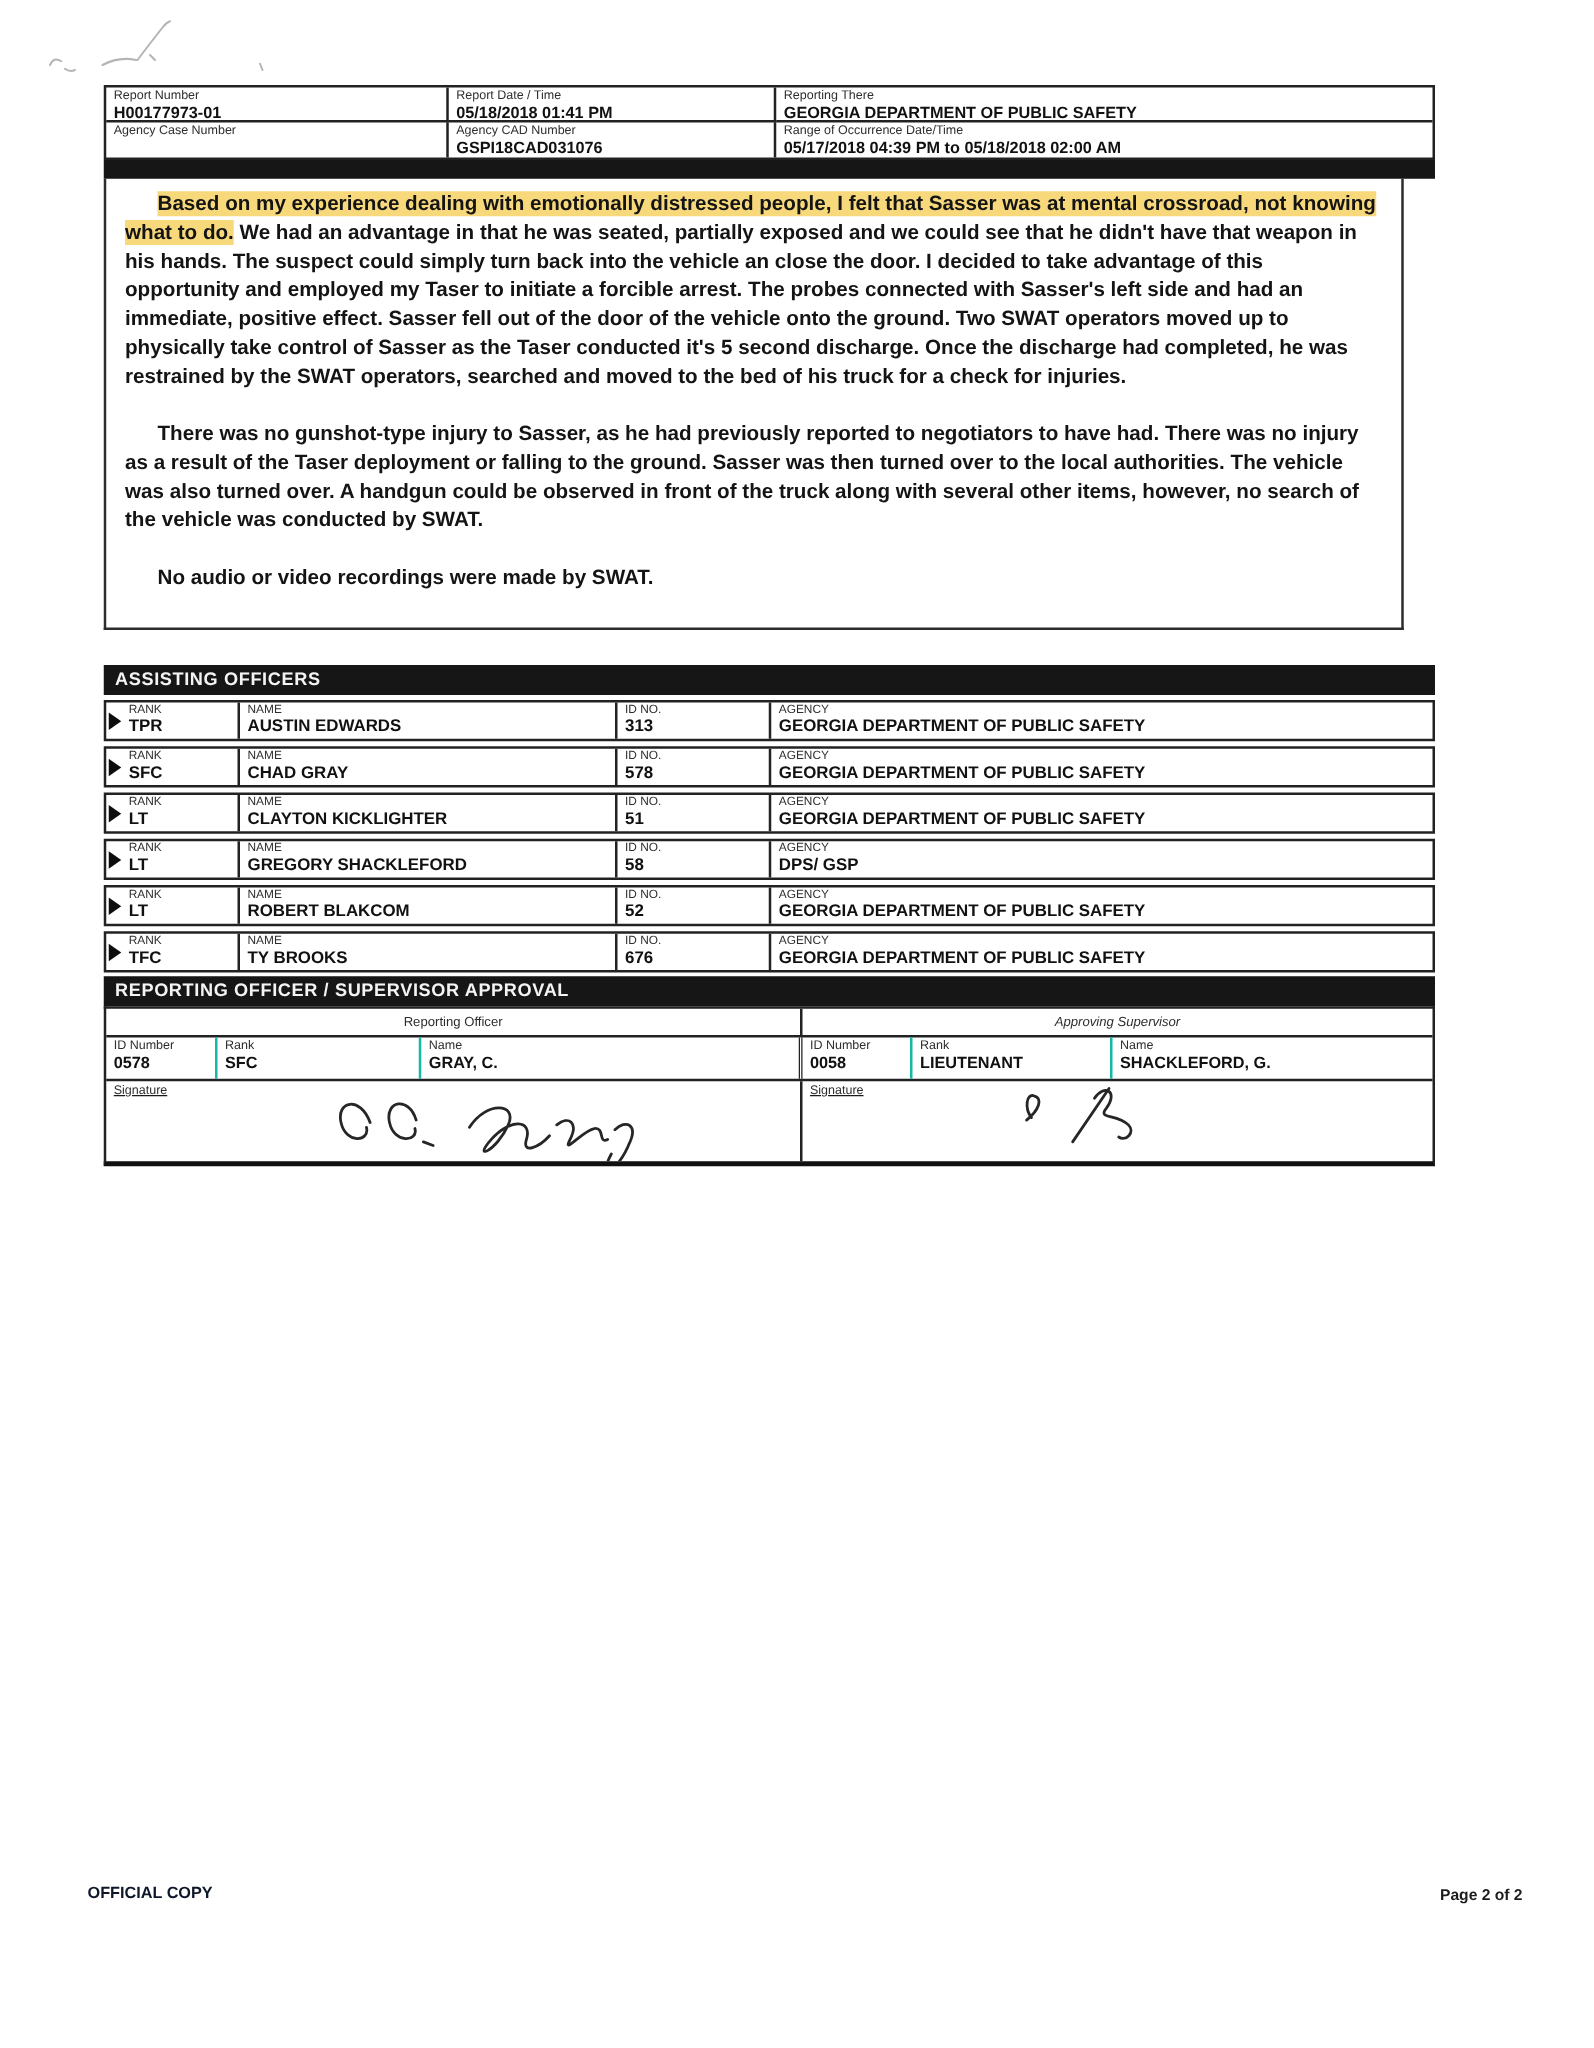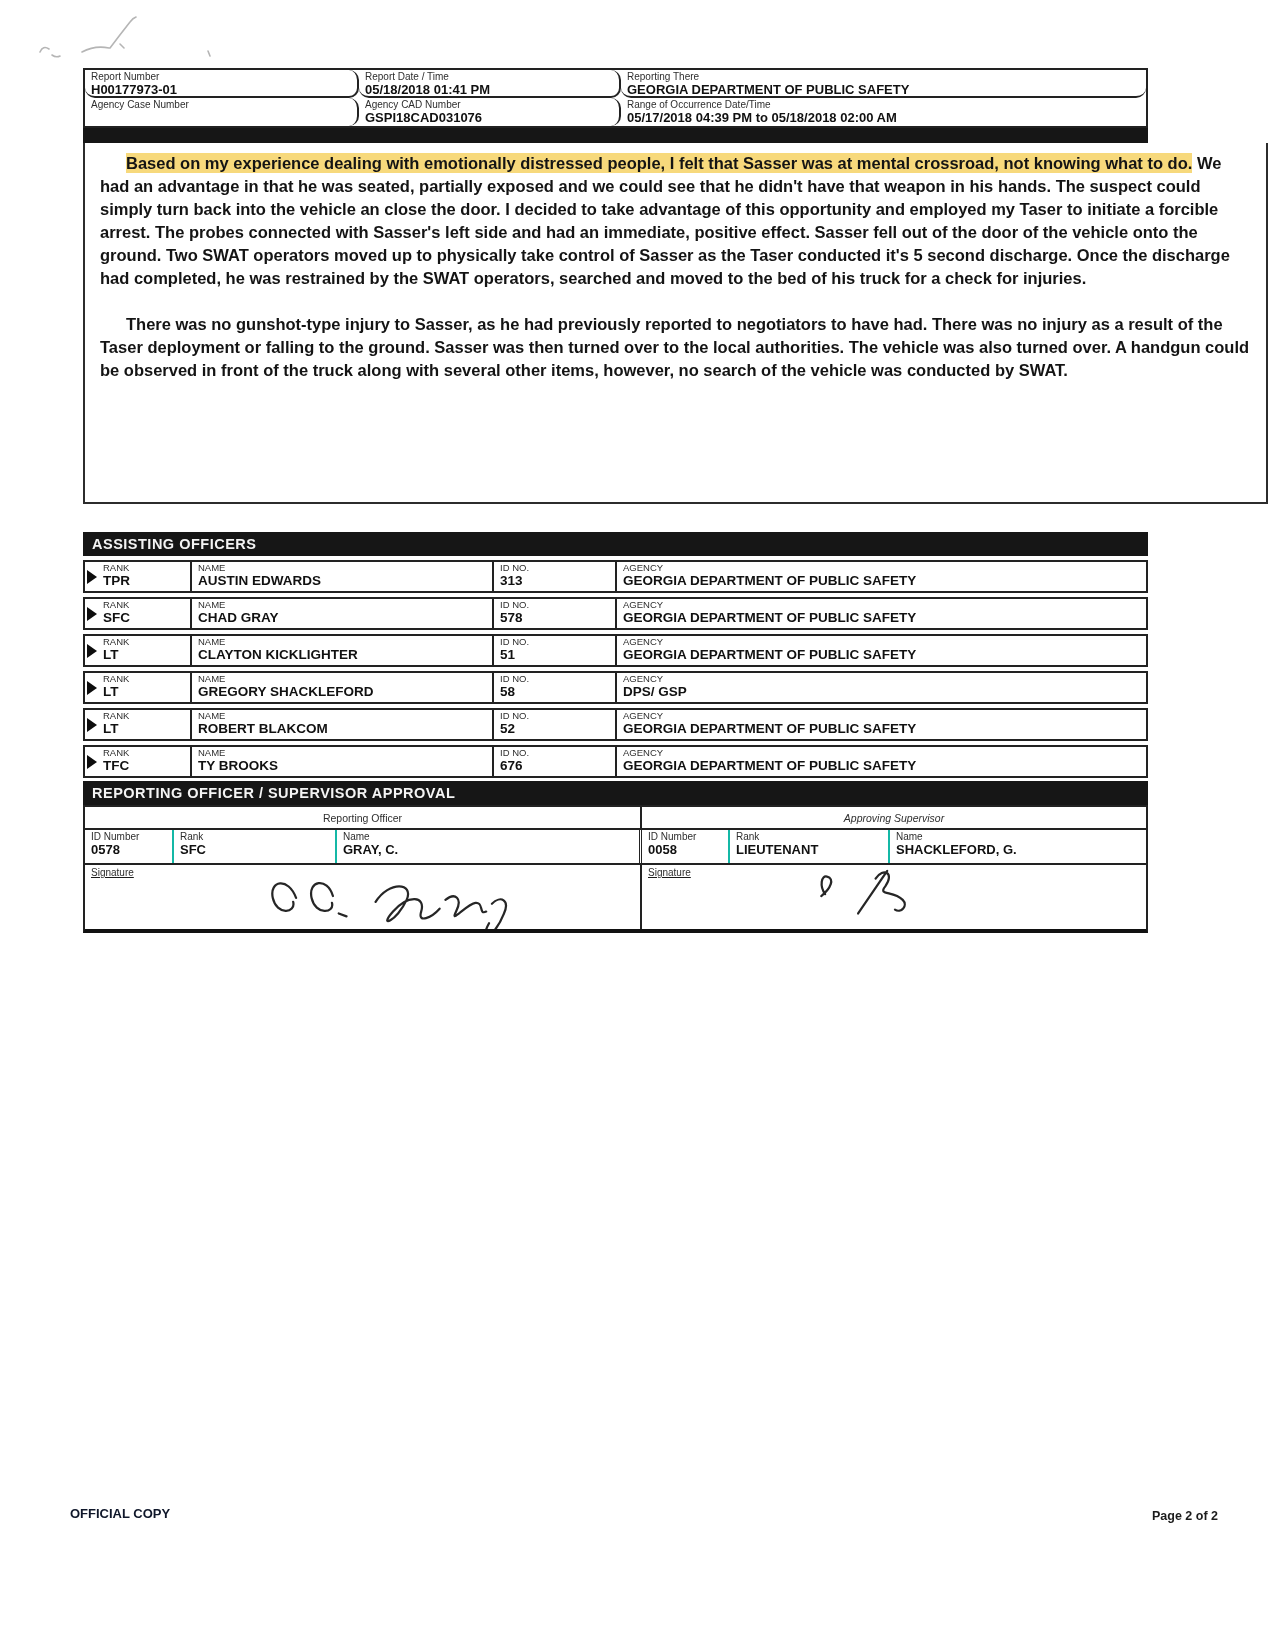--- a/index.html
+++ b/index.html
@@ -12,7 +12,7 @@
               border:2px solid #222;box-sizing:border-box;
               display:grid;grid-template-columns:274px 262px 1fr;grid-template-rows:1fr 1fr;}
   .meta-cell{border-right:2px solid #222;border-bottom:2px solid #222;
-             box-sizing:border-box;padding:1px 6px;overflow:hidden;border-radius:10px;}
+             box-sizing:border-box;padding:1px 6px;overflow:hidden;}
   .meta-cell:nth-child(3),.meta-cell:nth-child(6){border-right:none;}
   .meta-cell:nth-child(n+4){border-bottom:none;}
   .lbl{font-size:10px;color:#2e2e2e;line-height:11px;white-space:nowrap;}

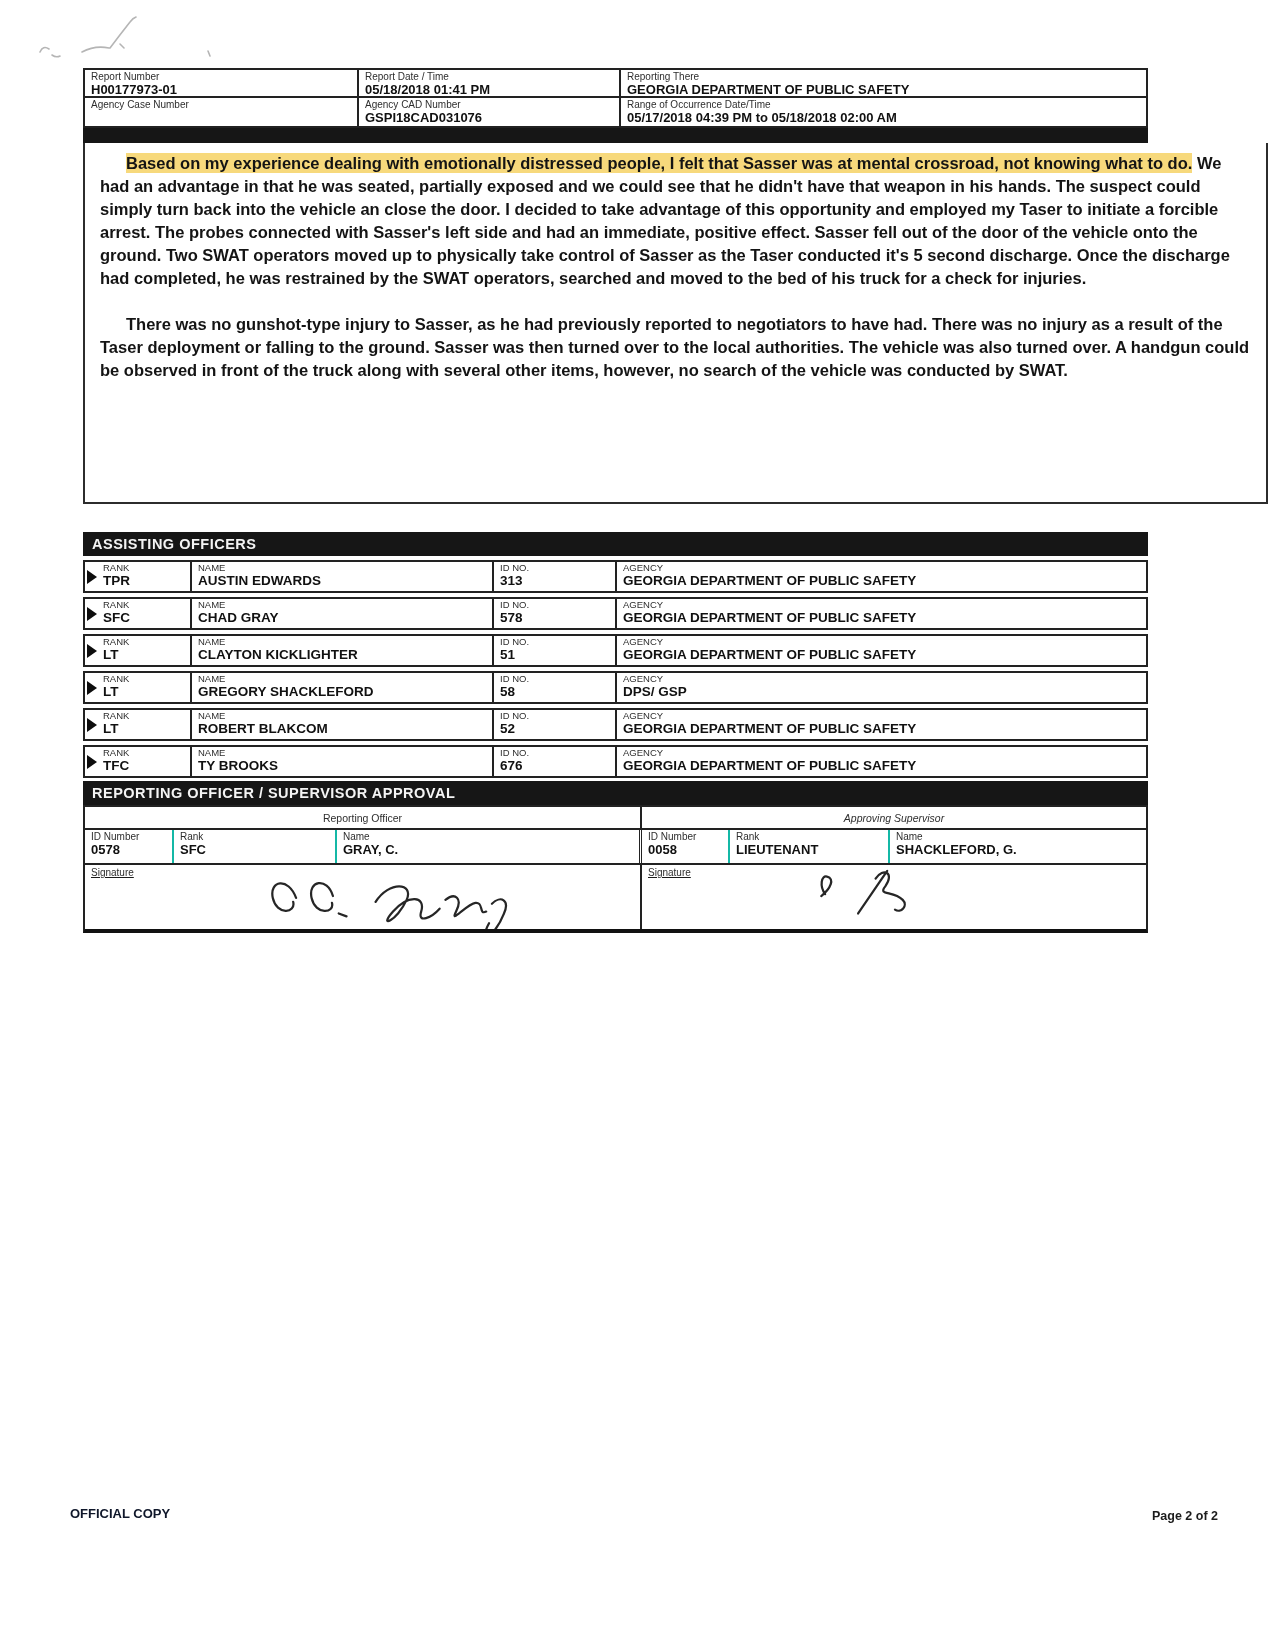--- a/index.html
+++ b/index.html
@@ -22,7 +22,7 @@
   .rule-bar{top:128px;height:15px;}
 
   
-  .narrative{position:absolute;left:0;top:143px;width:1185px;height:361px;
+  .narrative{position:absolute;left:0;top:143px;width:1040px;height:361px;
              border-left:2px solid #2c2c2c;border-right:2px solid #2c2c2c;border-bottom:2px solid #2c2c2c;
              box-sizing:border-box;padding:9px 15px 0 15px;}
   .narrative p{margin:0 0 23px 0;font-size:16.5px;line-height:23px;font-weight:bold;

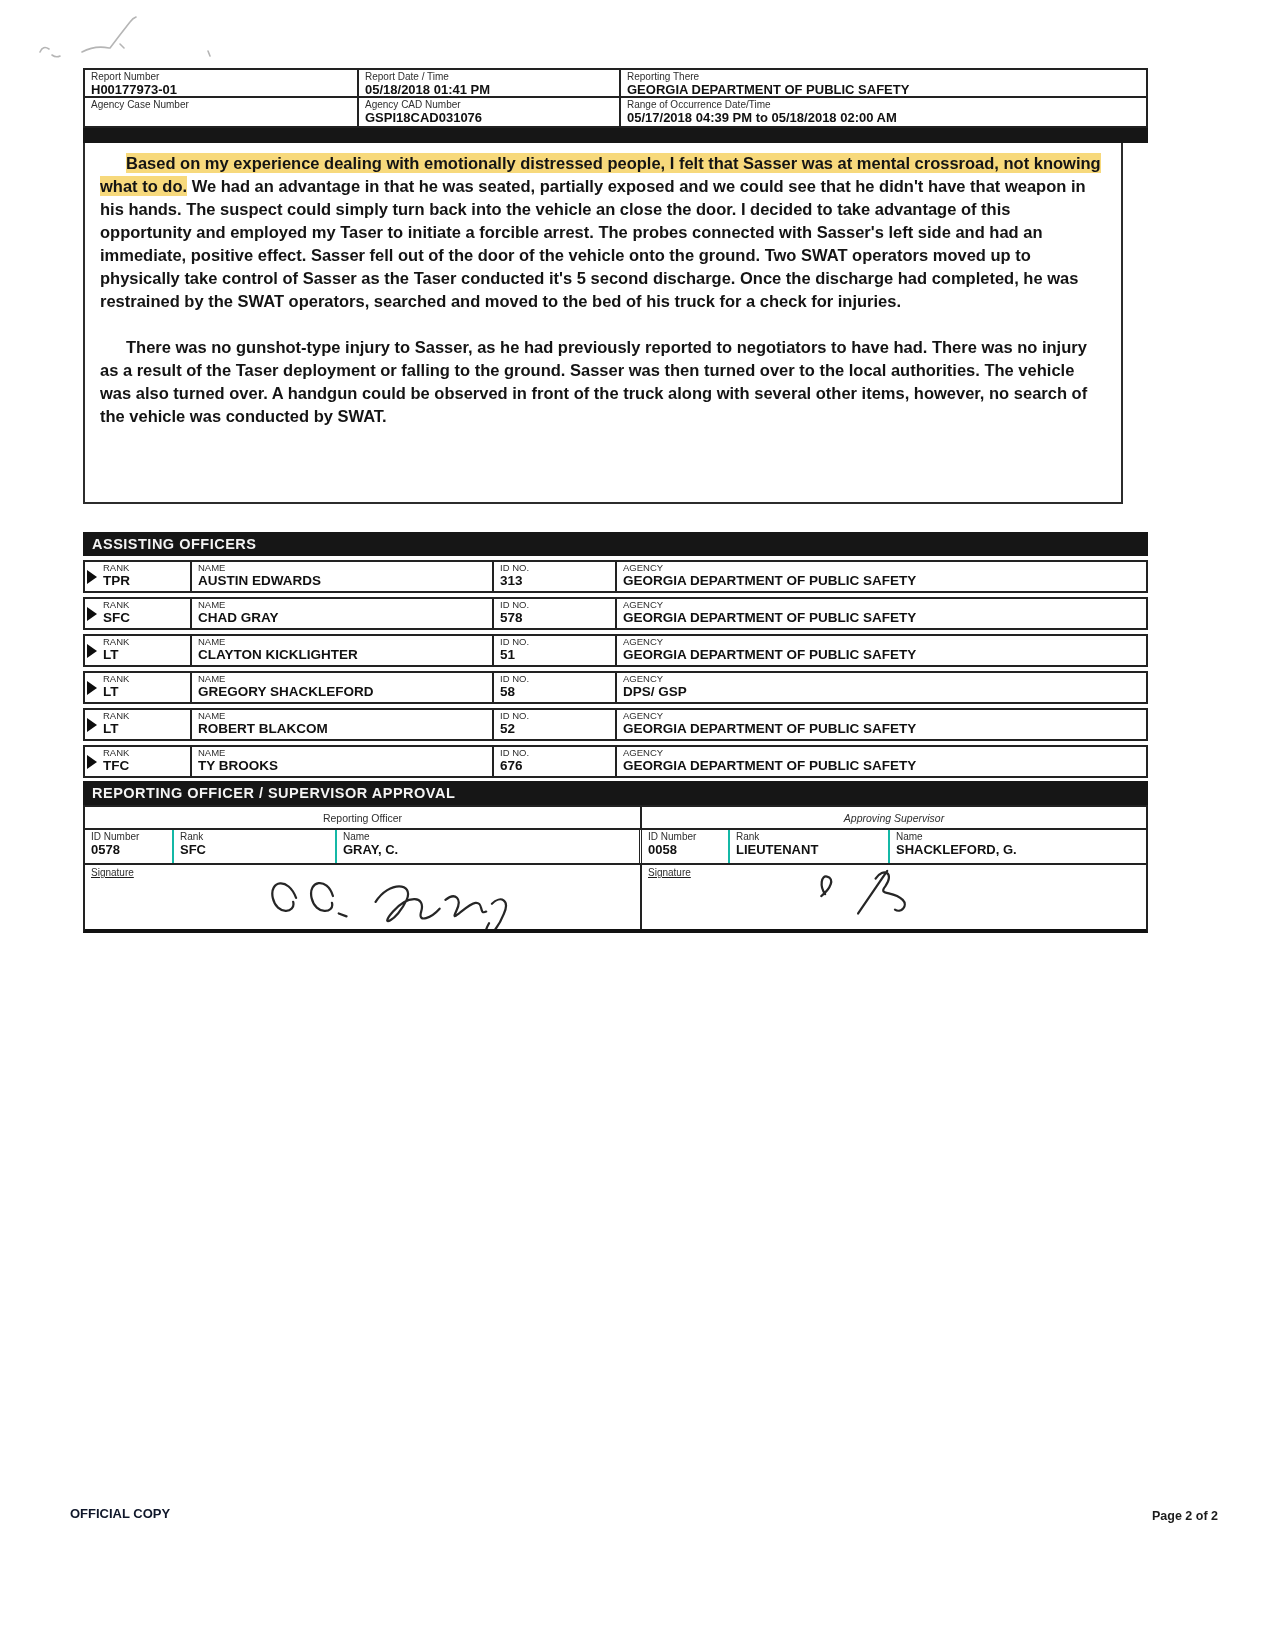--- a/index.html
+++ b/index.html
@@ -112,6 +112,7 @@
     <div class="narrative">
       <p><mark class="hl">Based on my experience dealing with emotionally distressed people, I felt that Sasser was at mental crossroad, not knowing what to do.</mark><span> We had an advantage in that he was seated, partially exposed and we could see that he didn't have that weapon in his hands. The suspect could simply turn back into the vehicle an close the door. I decided to take advantage of this opportunity and employed my Taser to initiate a forcible arrest. The probes connected with Sasser's left side and had an immediate, positive effect. Sasser fell out of the door of the vehicle onto the ground. Two SWAT operators moved up to physically take control of Sasser as the Taser conducted it's 5 second discharge. Once the discharge had completed, he was restrained by the SWAT operators, searched and moved to the bed of his truck for a check for injuries.</span></p>
       <p>There was no gunshot-type injury to Sasser, as he had previously reported to negotiators to have had. There was no injury as a result of the Taser deployment or falling to the ground. Sasser was then turned over to the local authorities. The vehicle was also turned over. A handgun could be observed in front of the truck along with several other items, however, no search of the vehicle was conducted by SWAT.</p>
+      <p>No audio or video recordings were made by SWAT.</p>
     </div>
 
     <div class="black-bar section-bar officers-bar">ASSISTING OFFICERS</div>

